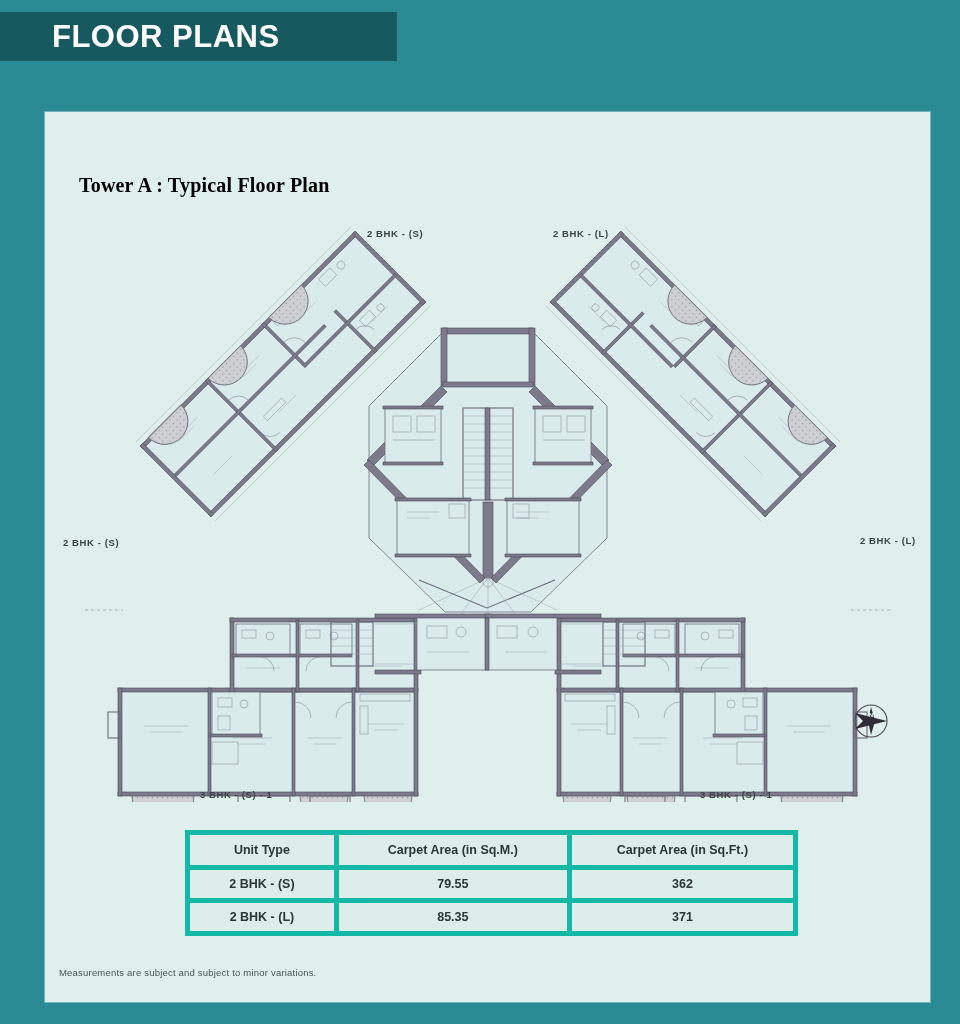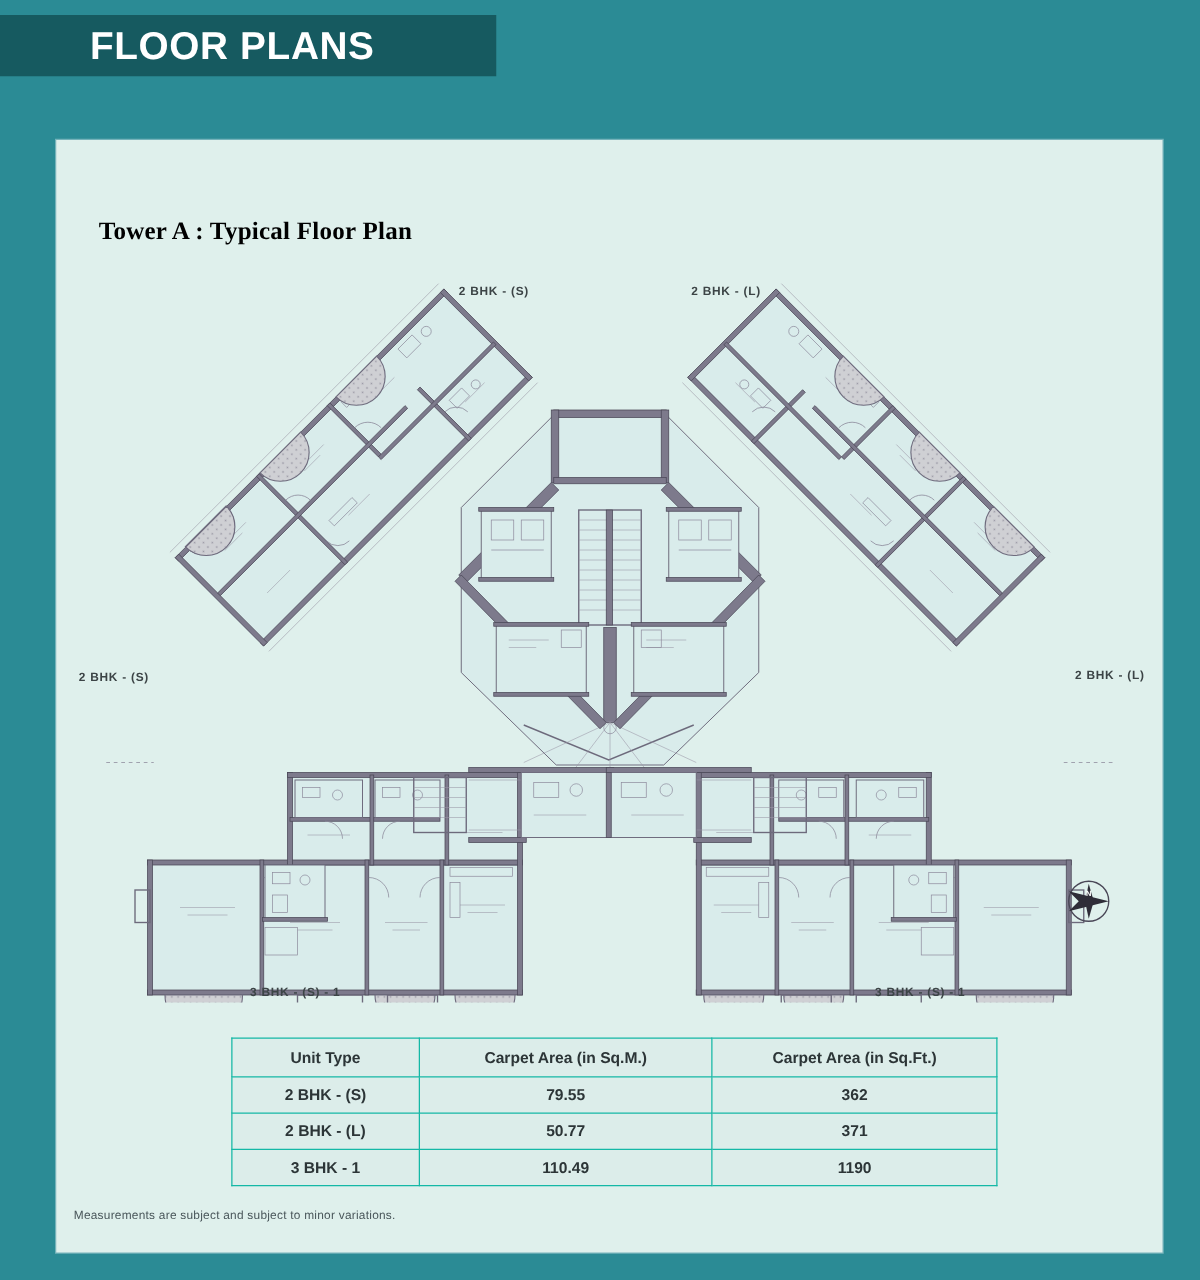--- a/index.html
+++ b/index.html
@@ -23,7 +23,7 @@
     background: #165a60;
     display: flex;
     align-items: center;
-    padding-left: 72px;
+    padding-left: 52px;
   }
   .header-title {
     color: #ffffff;

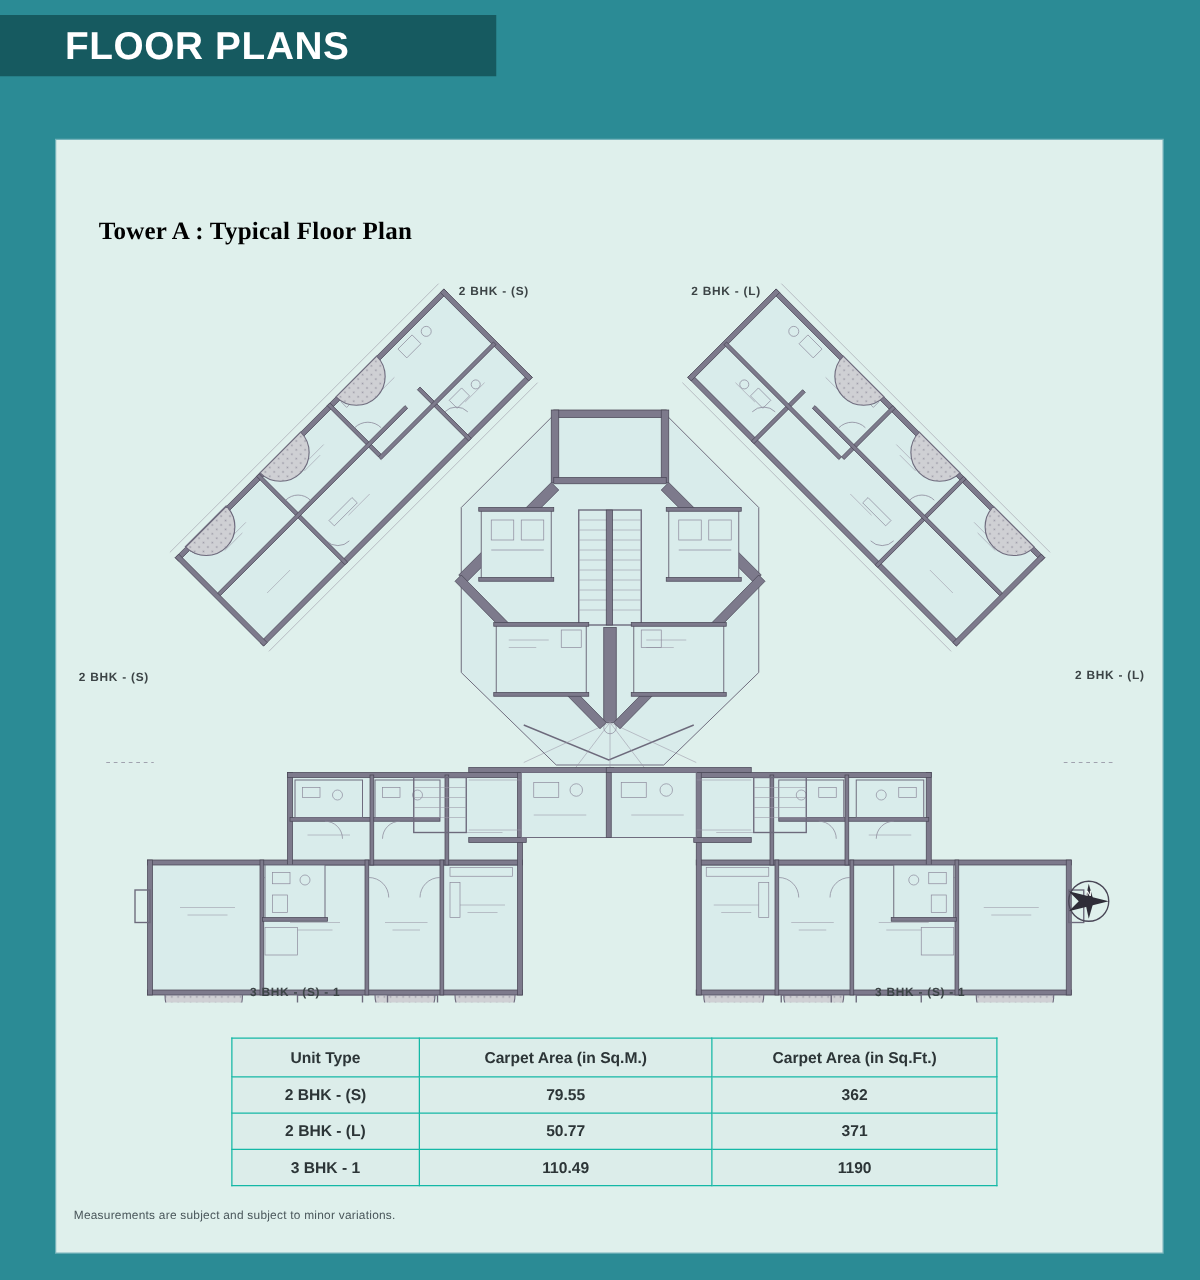--- a/index.html
+++ b/index.html
@@ -101,7 +101,7 @@
     background: #dcebe7;
   }
   .area-table th, .area-table td {
-    border: 1px solid #14b8a6;
+    border: 5px solid #14b8a6;
     font-size: 12.5px;
     font-weight: bold;
     color: #2c3537;

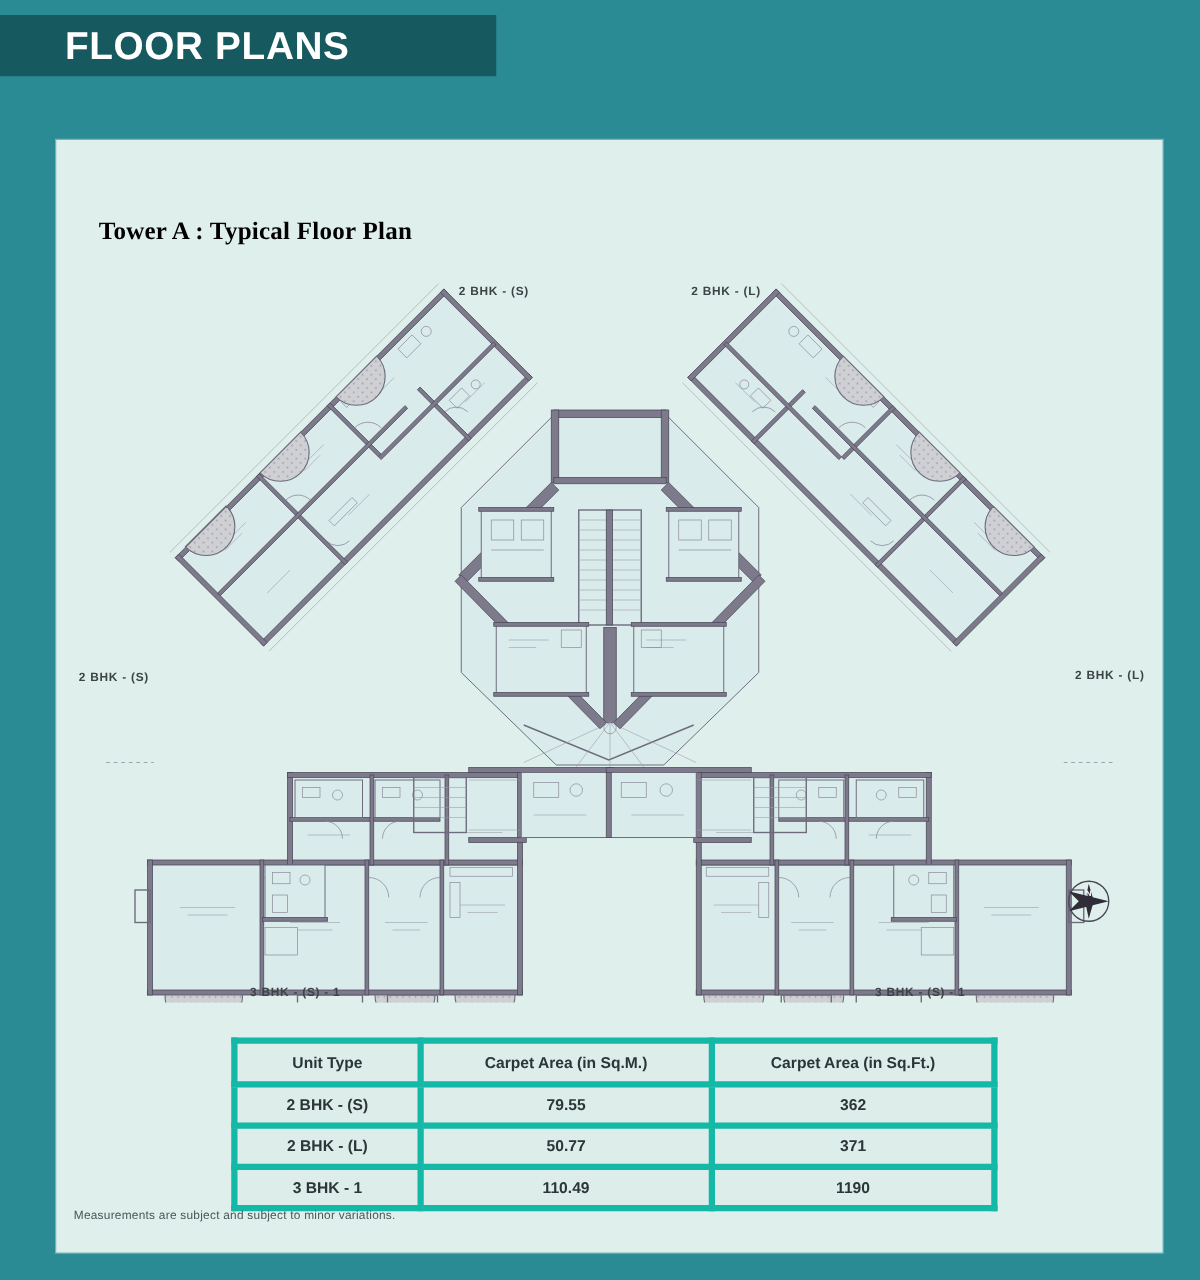--- a/index.html
+++ b/index.html
@@ -536,7 +536,7 @@
       </tr>
       <tr>
         <td class="unit-col">2 BHK - (L)</td>
-        <td class="sqm-col">50.77</td>
+        <td class="sqm-col">85.35</td>
         <td class="sqft-col">371</td>
       </tr>
       <tr>

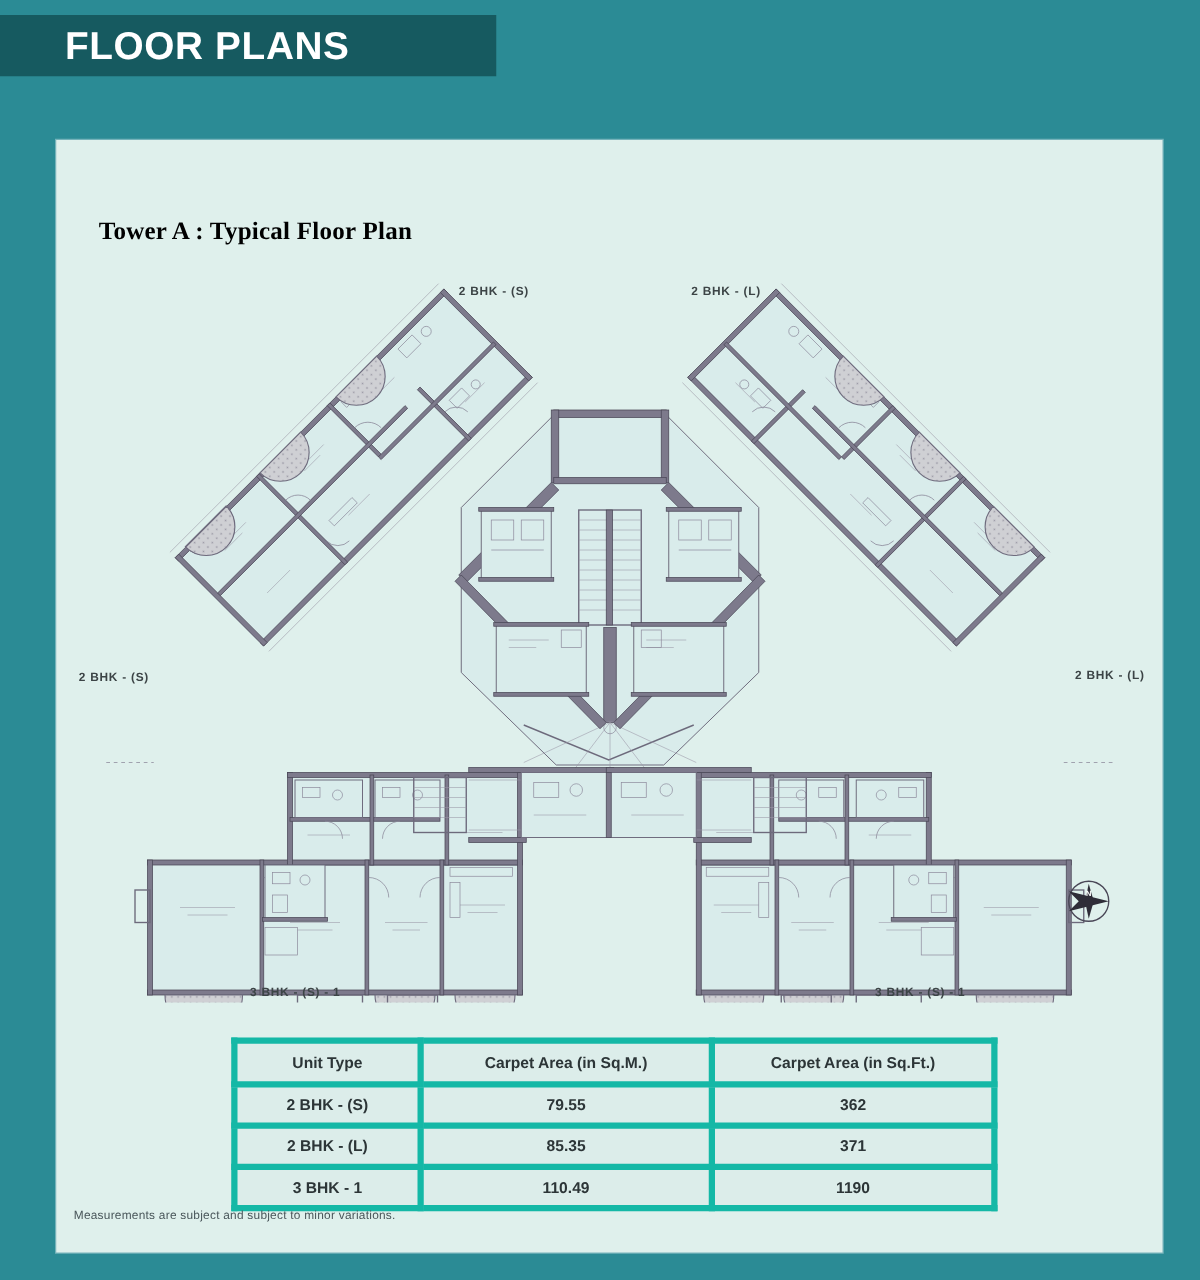--- a/index.html
+++ b/index.html
@@ -539,11 +539,6 @@
         <td class="sqm-col">85.35</td>
         <td class="sqft-col">371</td>
       </tr>
-      <tr>
-        <td class="unit-col">3 BHK - 1</td>
-        <td class="sqm-col">110.49</td>
-        <td class="sqft-col">1190</td>
-      </tr>
     </tbody>
   </table>
 

